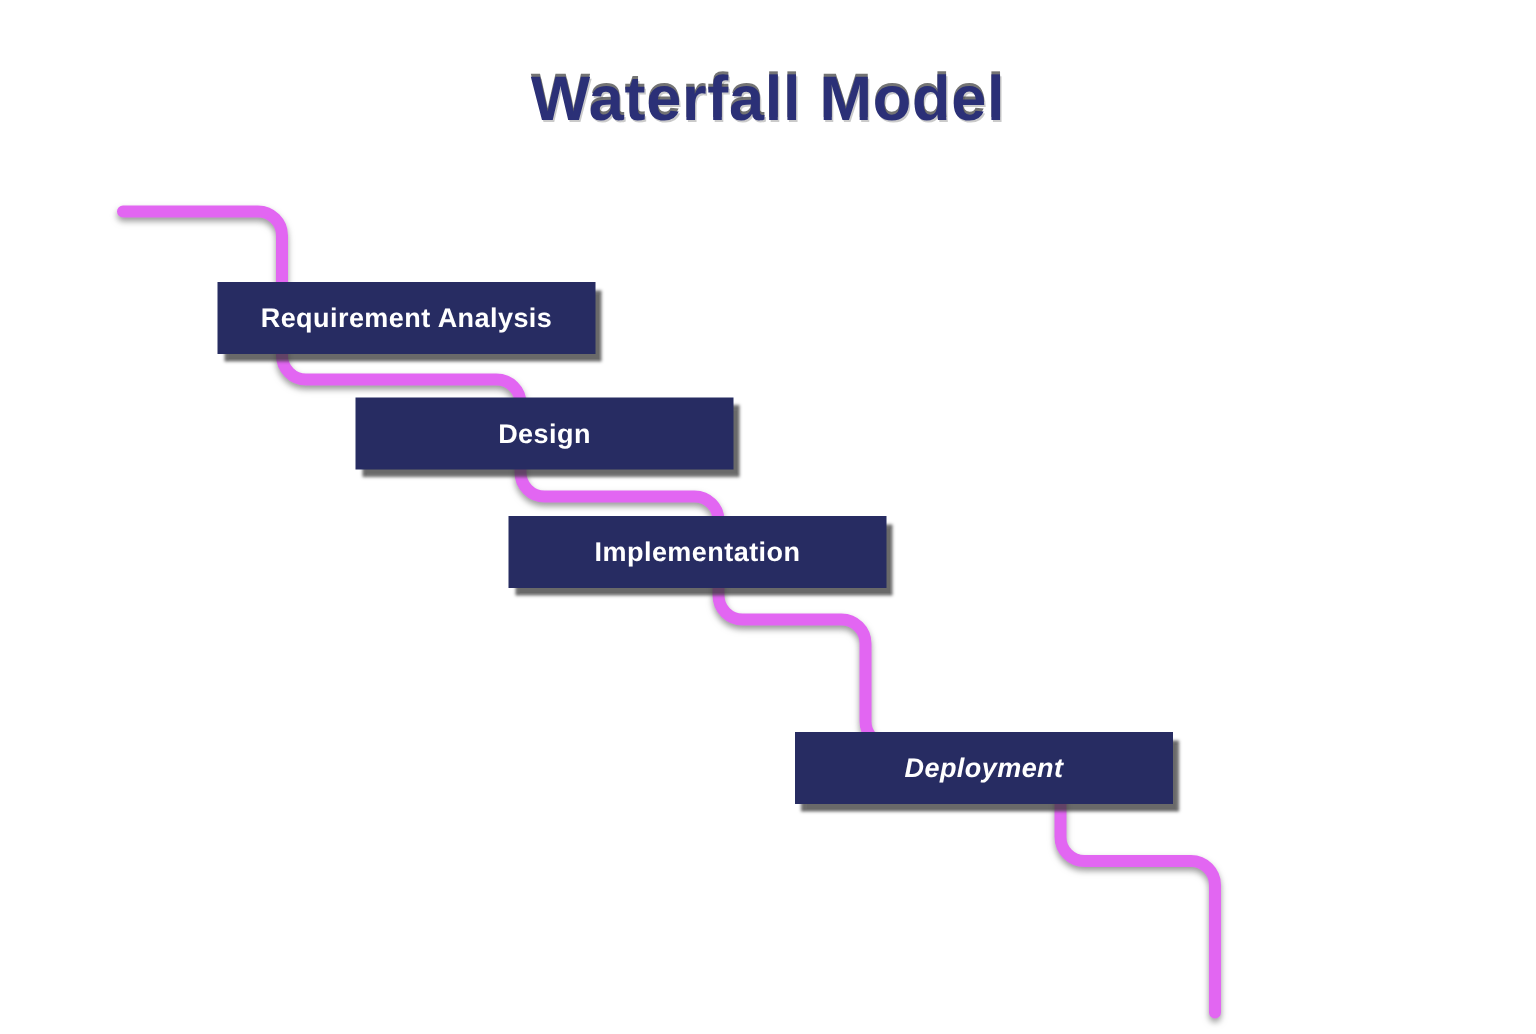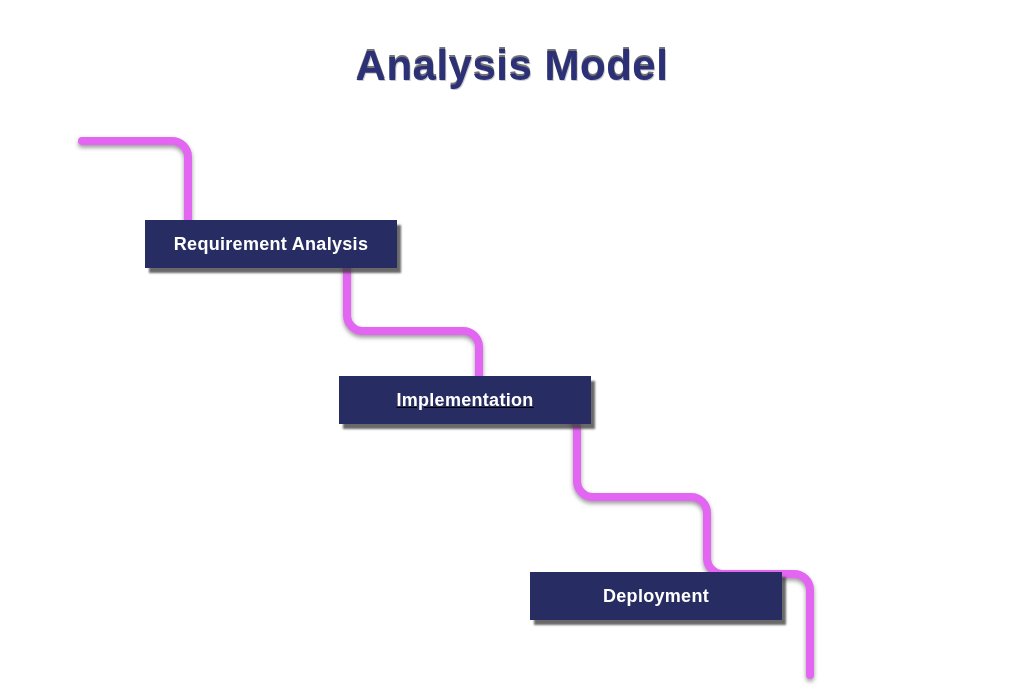--- a/index.html
+++ b/index.html
@@ -65,7 +65,7 @@
 
 <div class="canvas">
 
-  <div class="diagram-title">Analysis Model</div>
+  <div class="diagram-title">Waterfall Model</div>
 
   <svg class="connector-svg" width="1024" height="689" viewBox="0 0 1024 689">
     <defs>

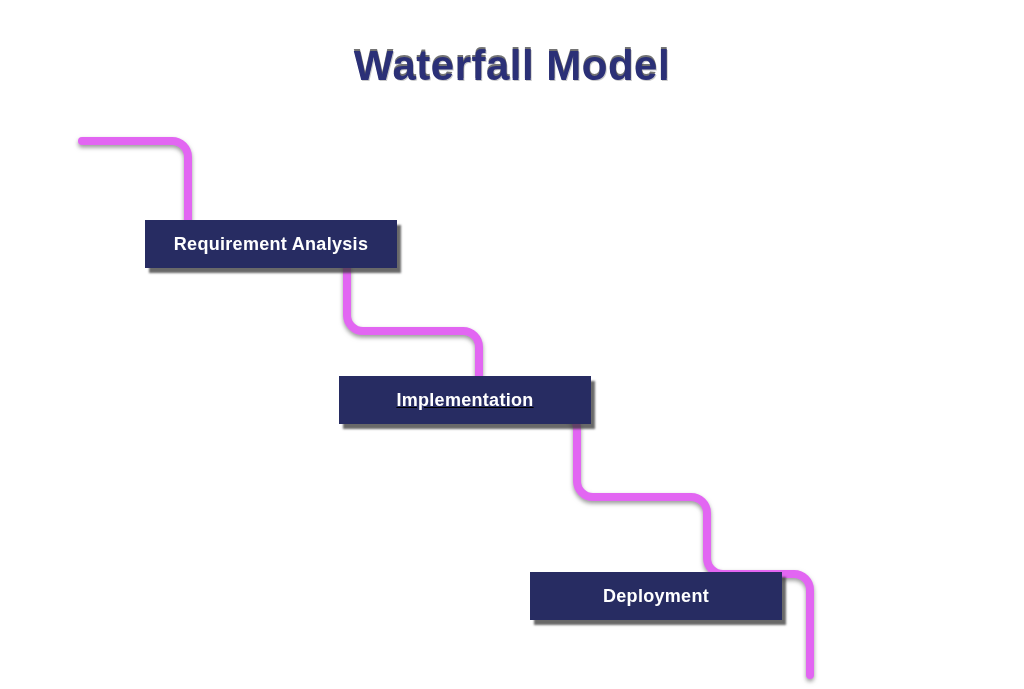--- a/index.html
+++ b/index.html
@@ -44,7 +44,6 @@
     display: flex;
     align-items: center;
     justify-content: center;
-    margin-top: 32px;
   }
   .stage-label {
     color: #ffffff;

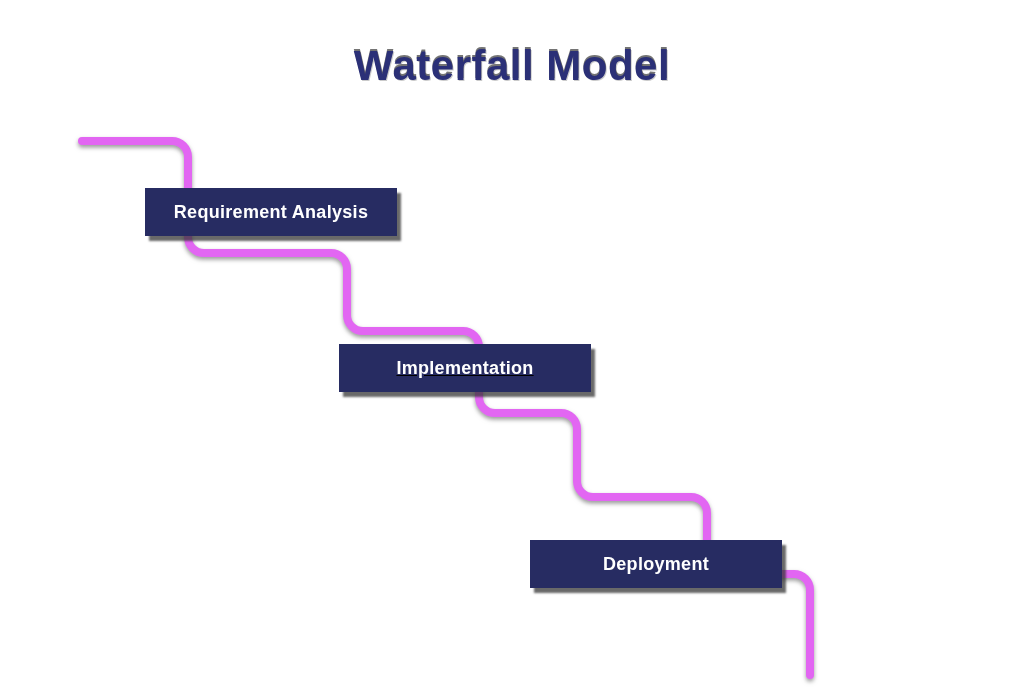--- a/index.html
+++ b/index.html
@@ -91,6 +91,9 @@
     <span class="stage-label">Requirement Analysis</span>
   </div>
 
+  <div class="stage" id="stage-2">
+    <span class="stage-label">Design</span>
+  </div>
 
   <div class="stage" id="stage-3">
     <span class="stage-label">Implementation</span>

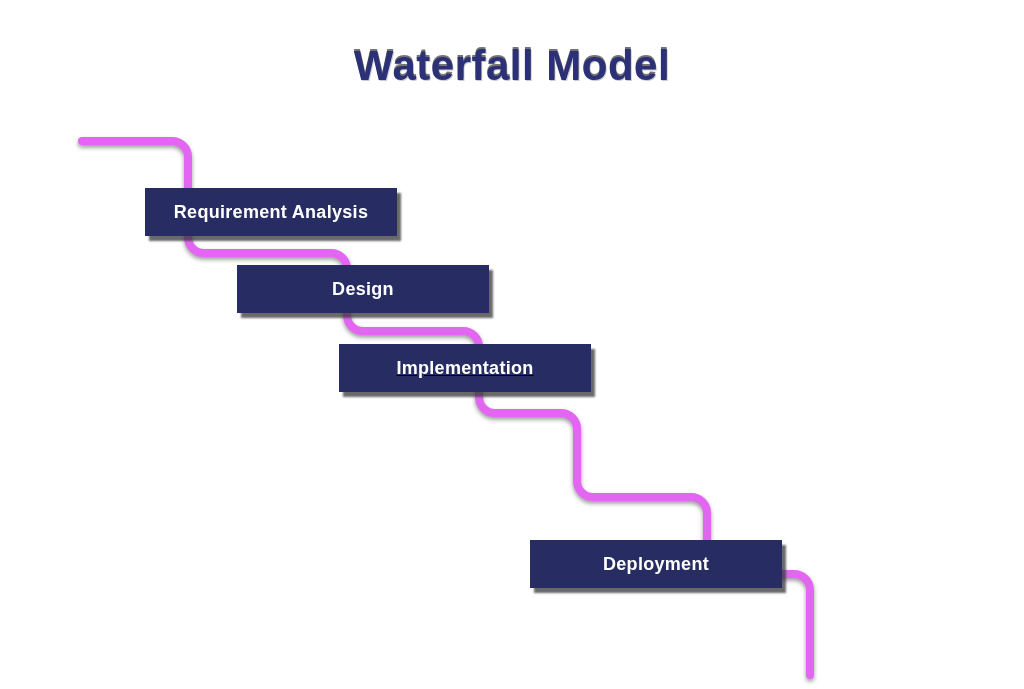--- a/index.html
+++ b/index.html
@@ -54,7 +54,7 @@
   }
   #stage-1 { left: 145px; top: 188px; }
   #stage-2 { left: 237px; top: 265px; }
-  #stage-3 { left: 339px; top: 344px; text-decoration: underline; }
+  #stage-3 { left: 339px; top: 344px; }
   #stage-4 { left: 434px; top: 427px; }
   #stage-5 { left: 530px; top: 540px; }
   #stage-6 { left: 617px; top: 587px; }

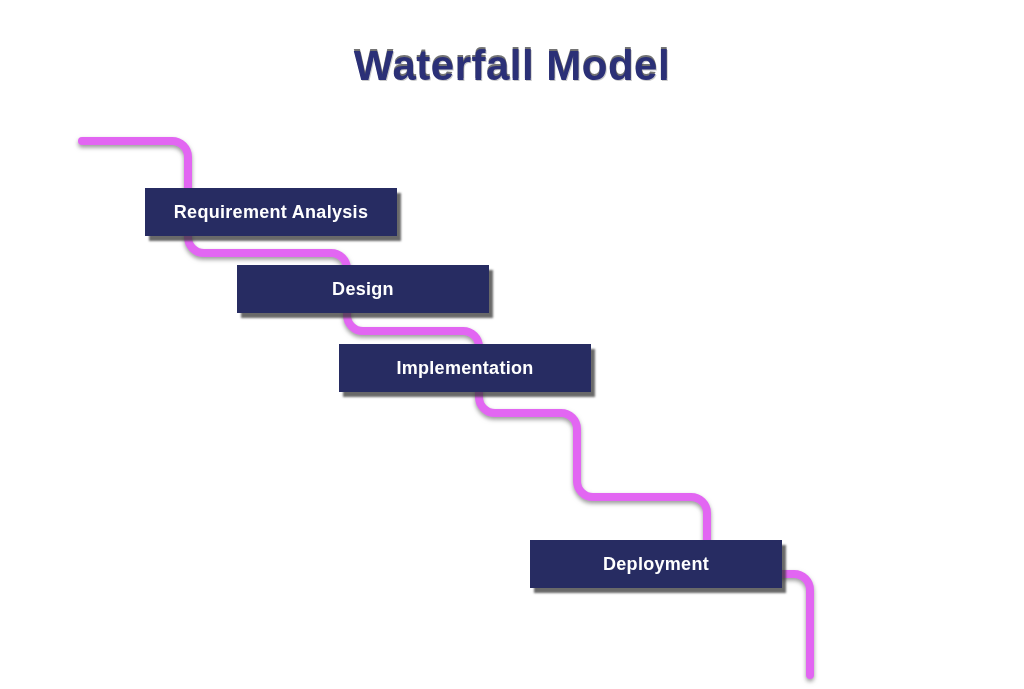--- a/index.html
+++ b/index.html
@@ -56,7 +56,7 @@
   #stage-2 { left: 237px; top: 265px; }
   #stage-3 { left: 339px; top: 344px; }
   #stage-4 { left: 434px; top: 427px; }
-  #stage-5 { left: 530px; top: 540px; }
+  #stage-5 { left: 530px; top: 488px; font-style: italic; }
   #stage-6 { left: 617px; top: 587px; }
 </style>
 </head>

